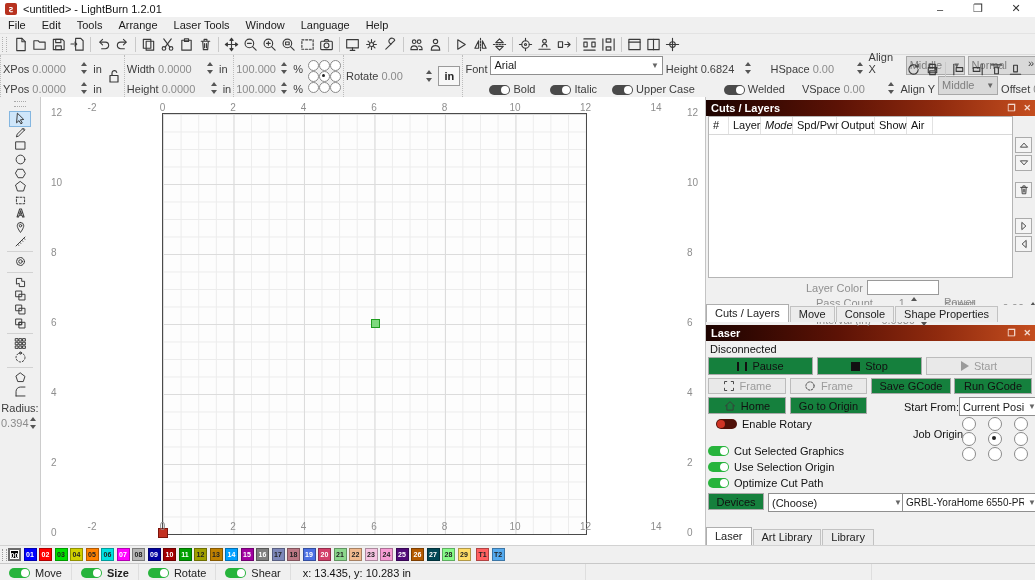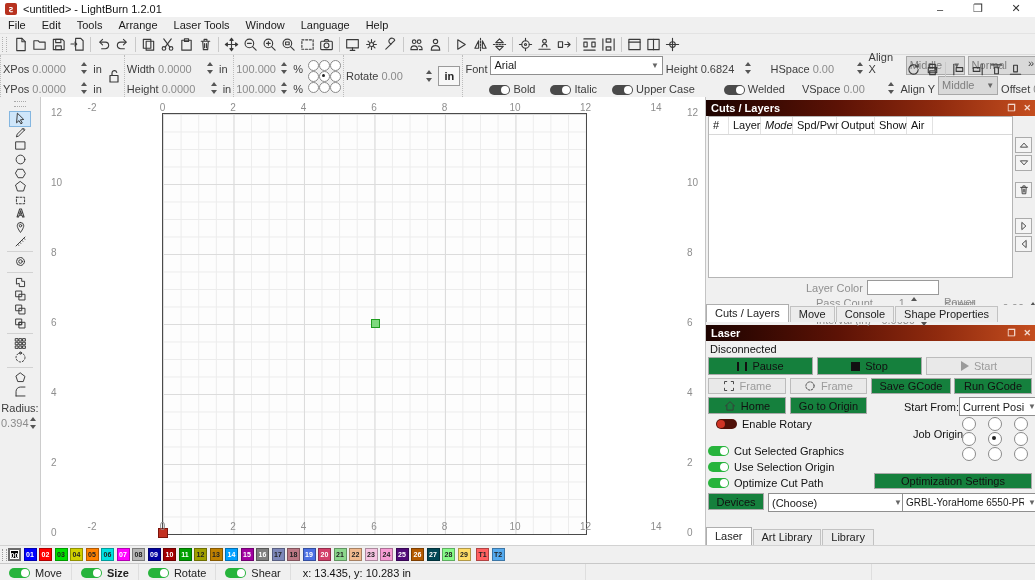--- a/index.html
+++ b/index.html
@@ -865,9 +865,6 @@
       <span class="tog green"></span>
       <span>Optimize Cut Path</span>
     </div>
-    <div class="btn" style="left:168px;top:376px;width:158px;height:16px;">
-      <span>Optimization Settings</span>
-    </div>
     <div class="btn" style="left:2px;top:396px;width:56px;height:17px;">
       <span>Devices</span>
     </div>

